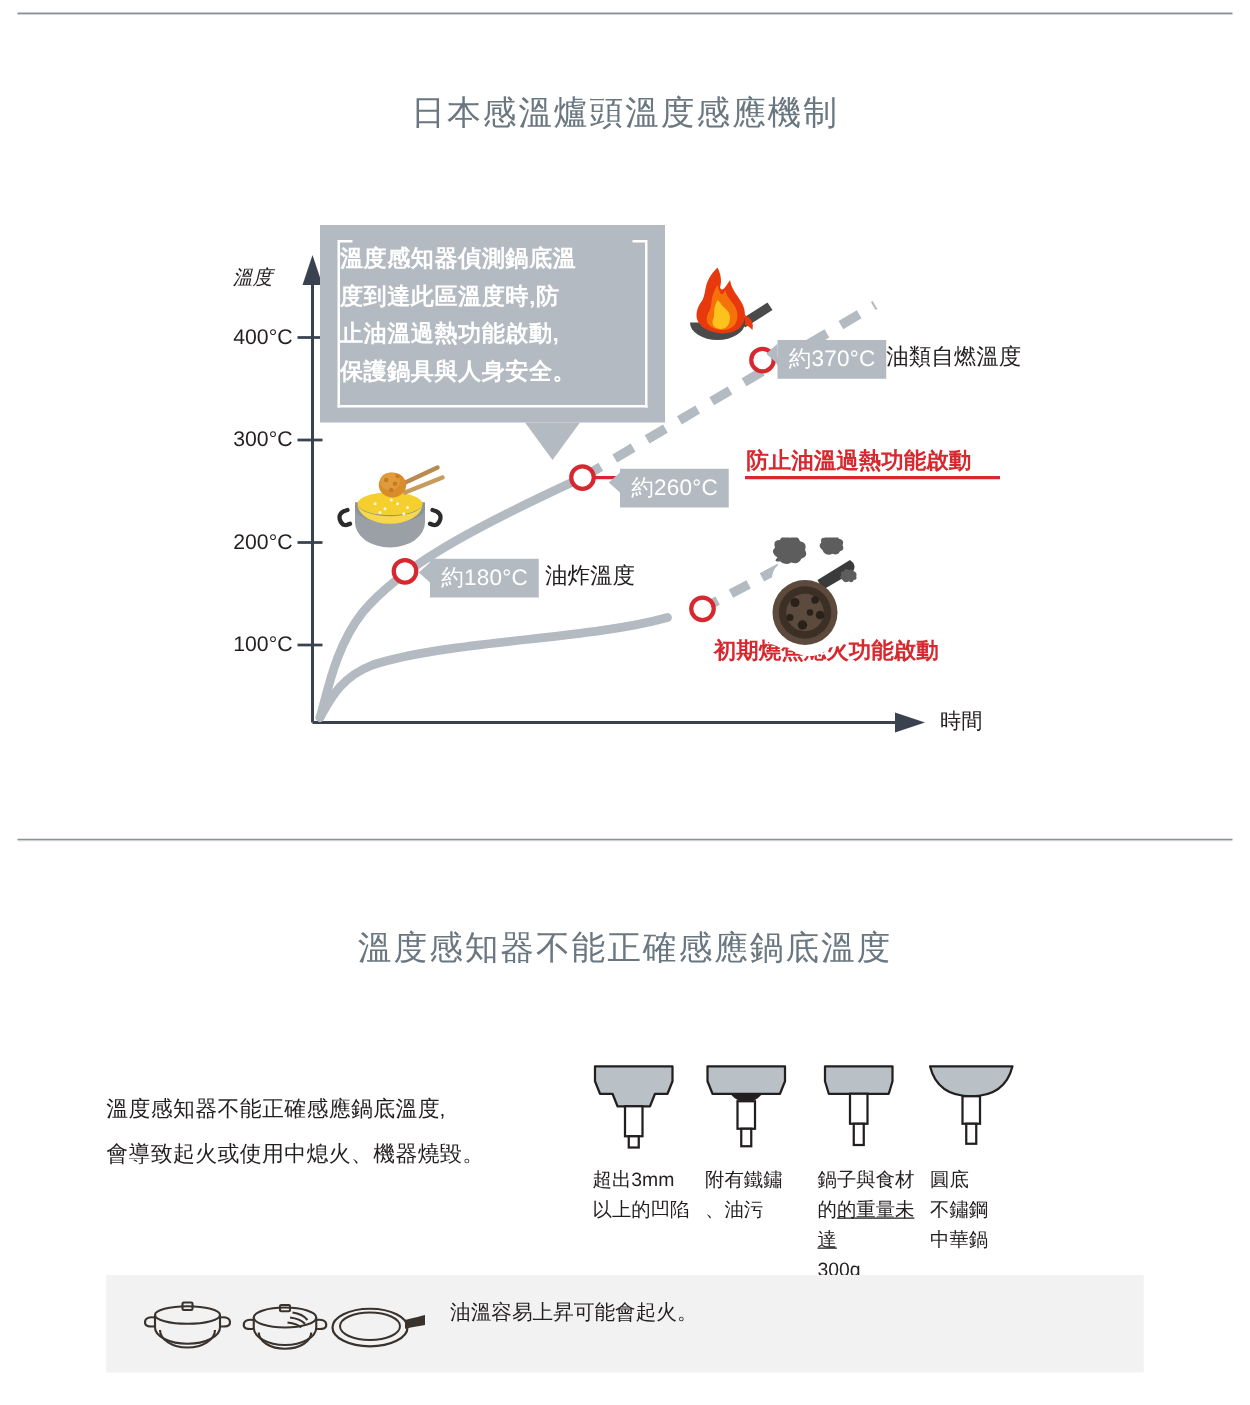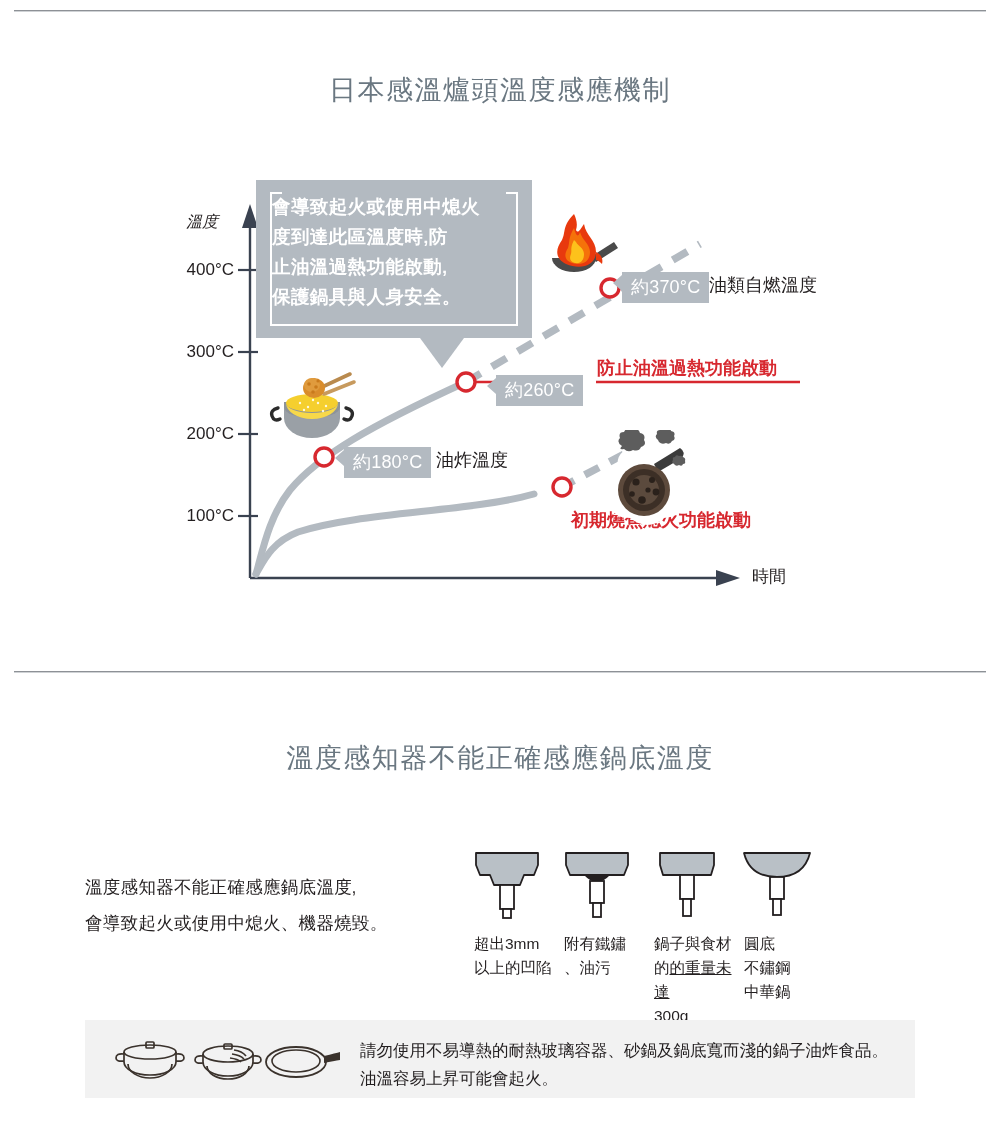--- a/index.html
+++ b/index.html
@@ -260,7 +260,7 @@
   </div>
   <div id="callout-tail"></div>
   <div id="callout-text">
-    <div>會導致起火或使用中熄火</div>
+    <div>溫度感知器偵測鍋底溫</div>
     <div>度到達此區溫度時‚防</div>
     <div>止油溫過熱功能啟動‚</div>
     <div>保護鍋具與人身安全。</div>

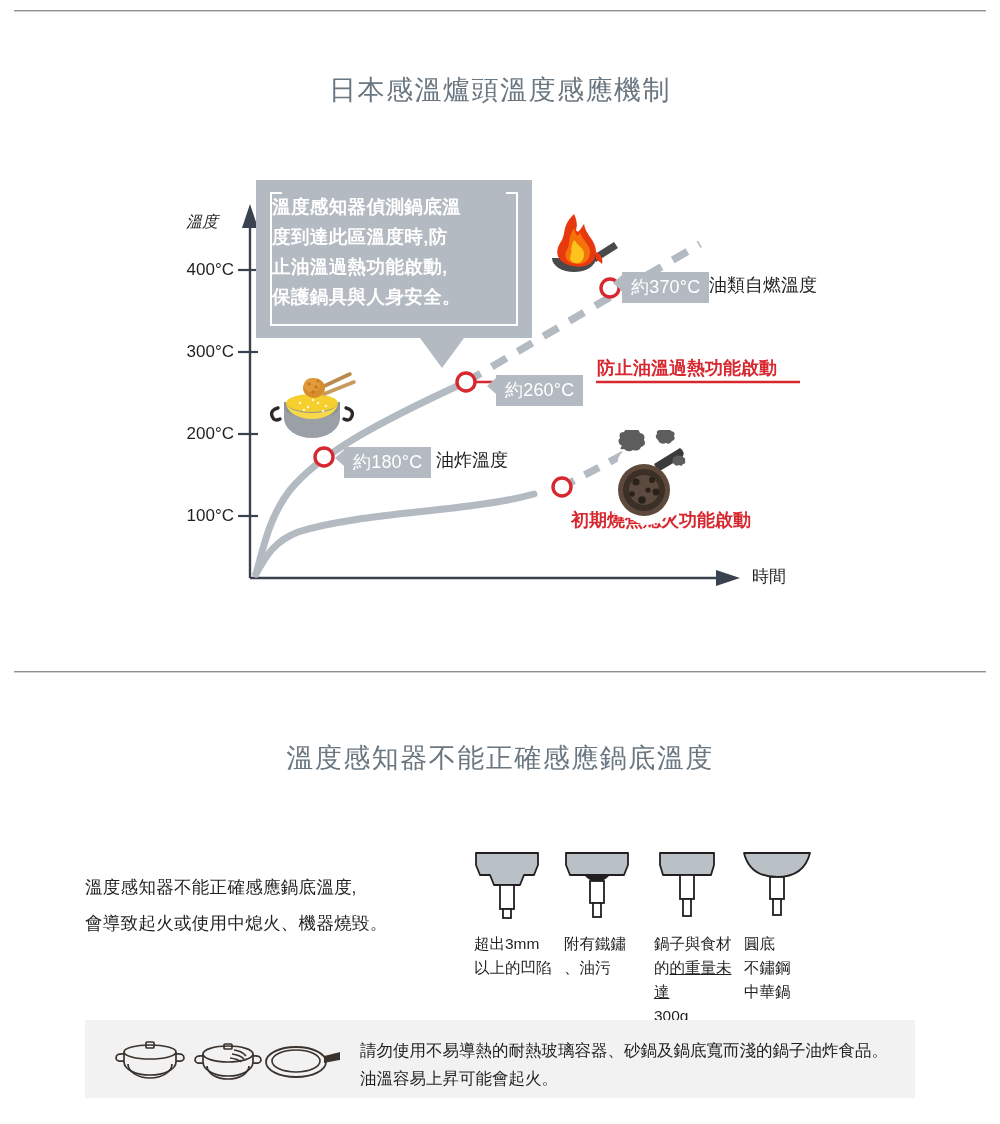--- a/index.html
+++ b/index.html
@@ -446,7 +446,6 @@
     </g>
   </svg>
   <div id="note-box-text">
-    <div>請勿使用不易導熱的耐熱玻璃容器、砂鍋及鍋底寬而淺的鍋子油炸食品。</div>
     <div>油溫容易上昇可能會起火。</div>
   </div>
 </div>

